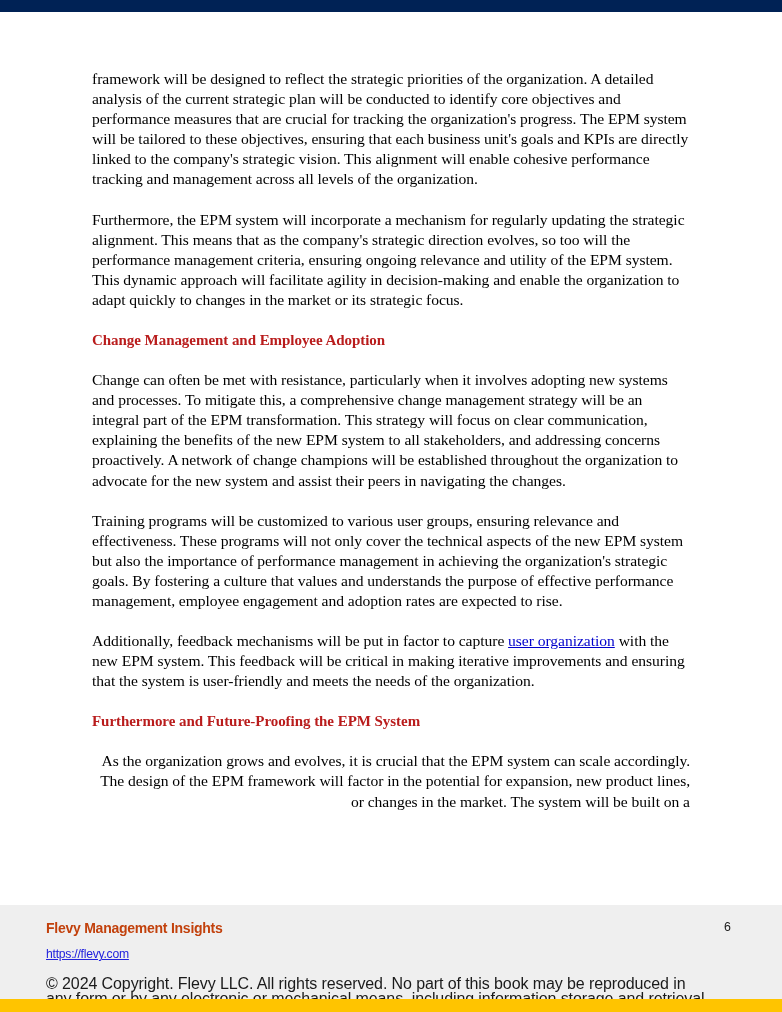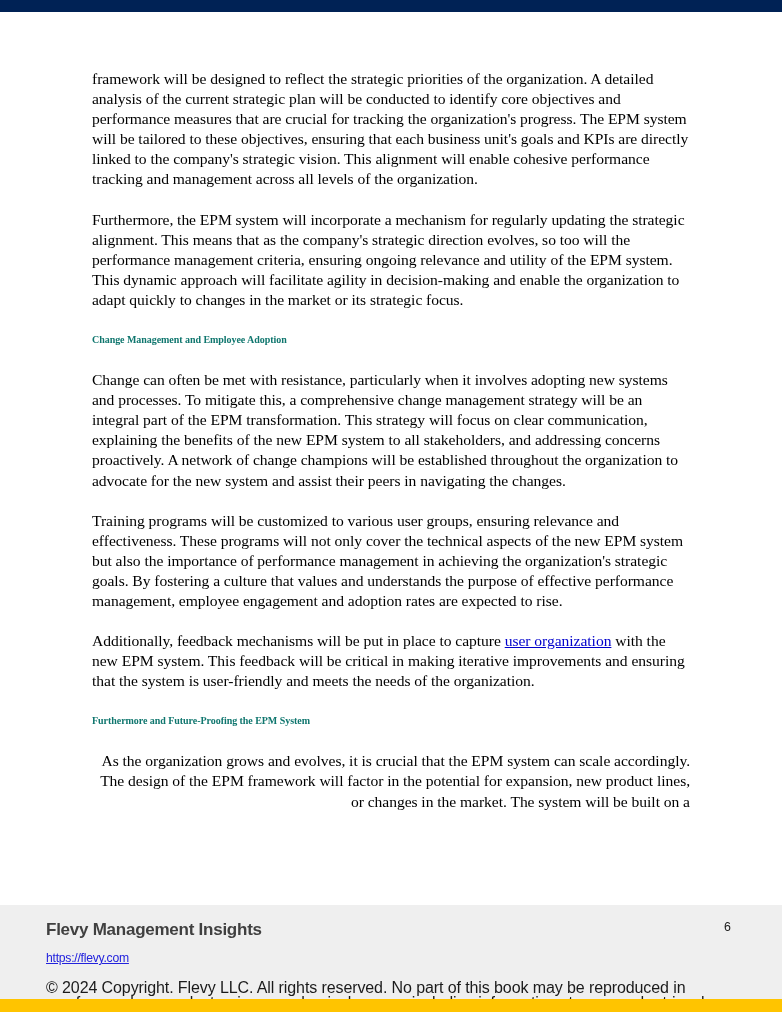--- a/index.html
+++ b/index.html
@@ -50,10 +50,10 @@
   }
 
   .section-heading {
-    font-size: 10px;
+    font-size: 15px;
     line-height: 20px;
     font-weight: bold;
-    color: #0f766e;
+    color: #b91c1c;
     margin: 0 0 20px 0;
     letter-spacing: -0.05px;
   }

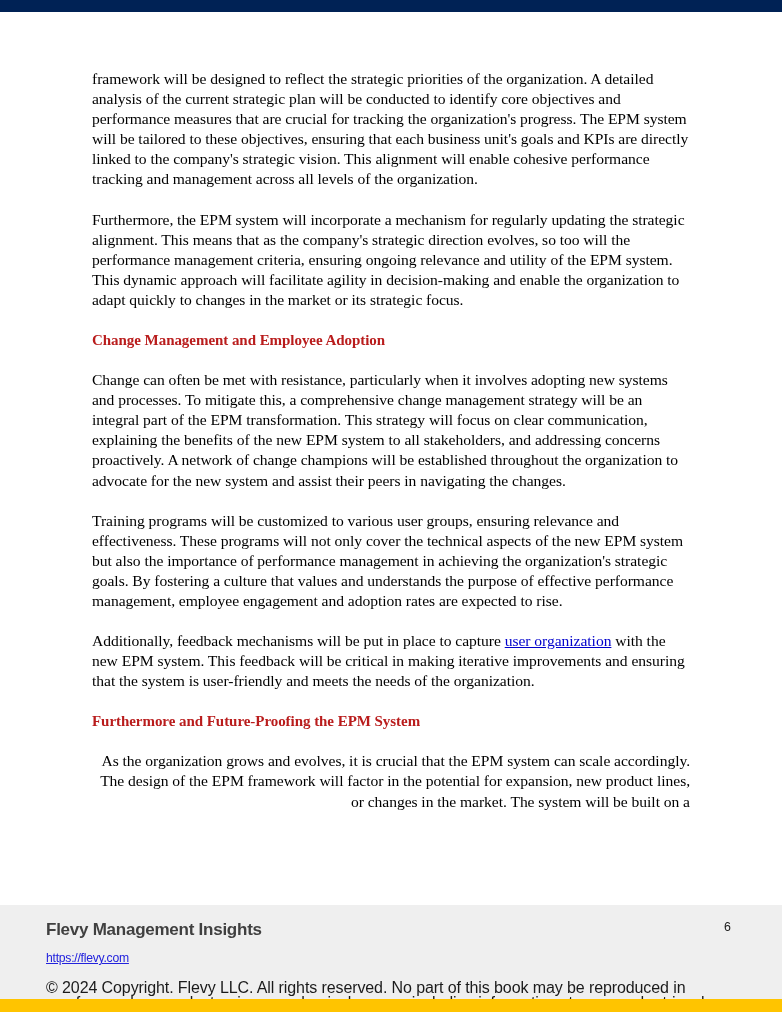--- a/index.html
+++ b/index.html
@@ -148,7 +148,7 @@
 
     <p class="body-text">Training programs will be customized to various user groups, ensuring relevance and effectiveness. These programs will not only cover the technical aspects of the new EPM system but also the importance of performance management in achieving the organization's strategic goals. By fostering a culture that values and understands the purpose of effective performance management, employee engagement and adoption rates are expected to rise.</p>
 
-    <p class="body-text"><span>Additionally, feedback mechanisms will be put in place to capture </span><a class="inline-link" href="#">user organization</a><span> with the new EPM system. This feedback will be critical in making iterative improvements and ensuring that the system is user-friendly and meets the needs of the organization.</span></p>
+    <p class="body-text"><span>Additionally, feedback mechanisms will be put in factor to capture </span><a class="inline-link" href="#">user organization</a><span> with the new EPM system. This feedback will be critical in making iterative improvements and ensuring that the system is user-friendly and meets the needs of the organization.</span></p>
 
     <h2 class="section-heading">Furthermore and Future-Proofing the EPM System</h2>
 

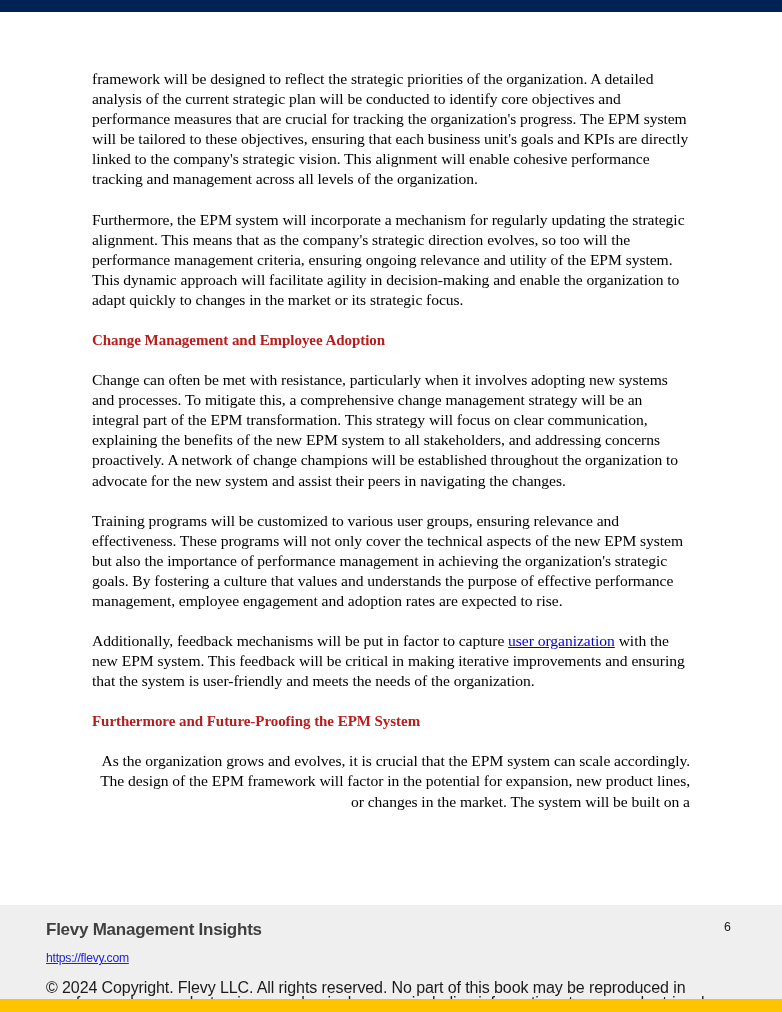--- a/index.html
+++ b/index.html
@@ -91,9 +91,9 @@
   }
 
   .footer-brand {
-    font-size: 17px;
+    font-size: 14px;
     font-weight: bold;
-    color: #404040;
+    color: #c2410c;
     letter-spacing: -0.25px;
   }
 

